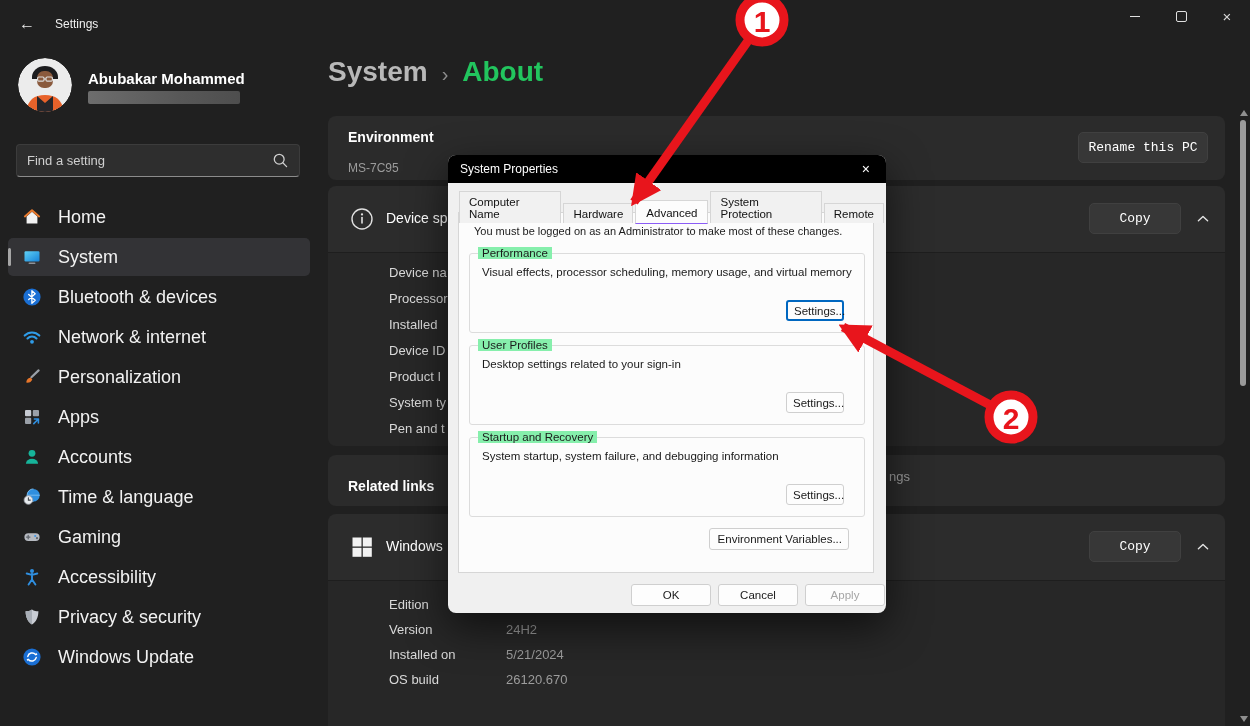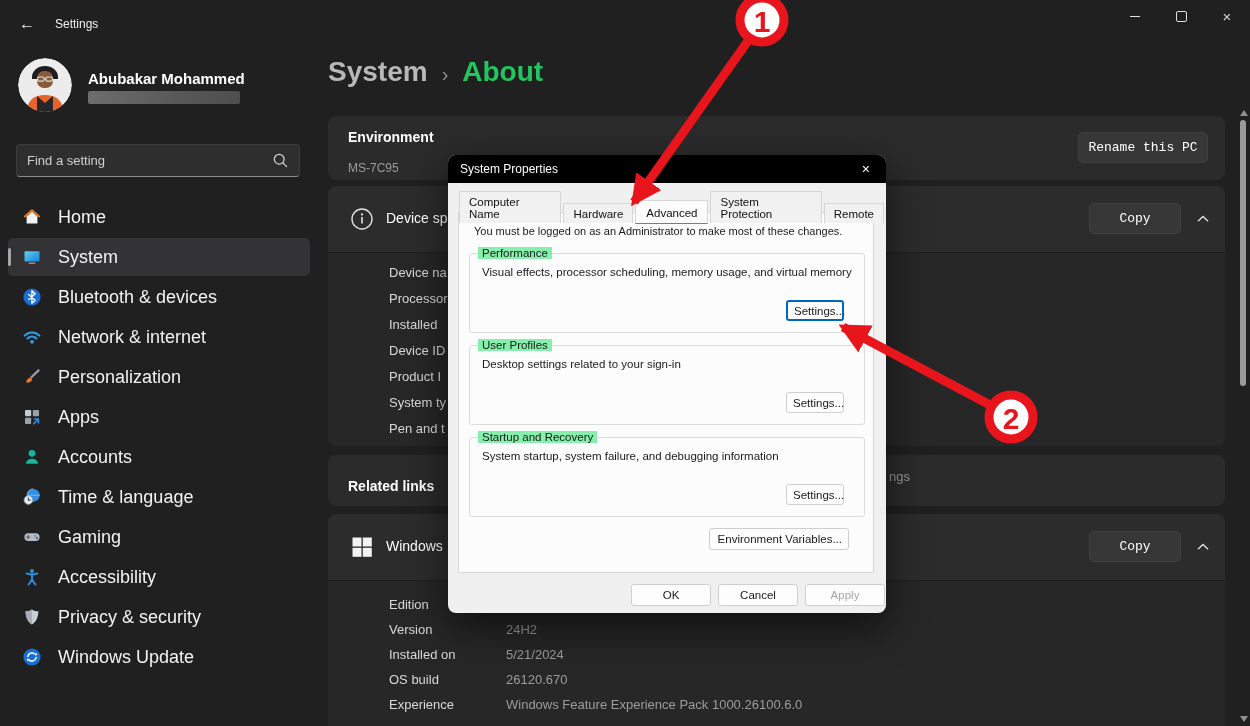--- a/index.html
+++ b/index.html
@@ -368,10 +368,6 @@
         <span class="ws-label">OS build</span>
         <span class="ws-value">26120.670</span>
       </div>
-      <div class="ws-row">
-        <span class="ws-label">Experience</span>
-        <span class="ws-value">Windows Feature Experience Pack 1000.26100.6.0</span>
-      </div>
     </div>
   </div>
 

